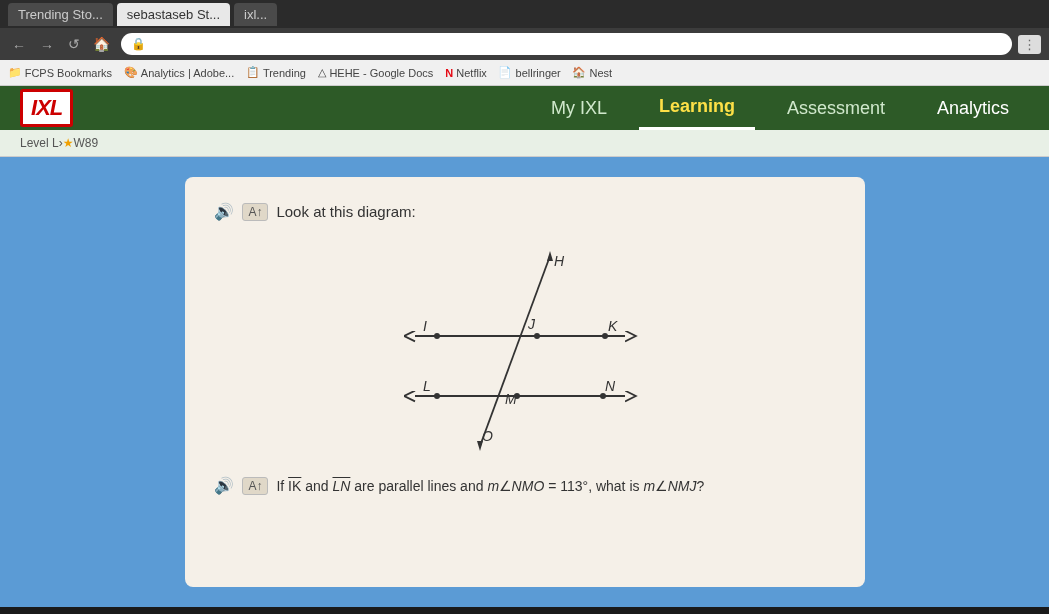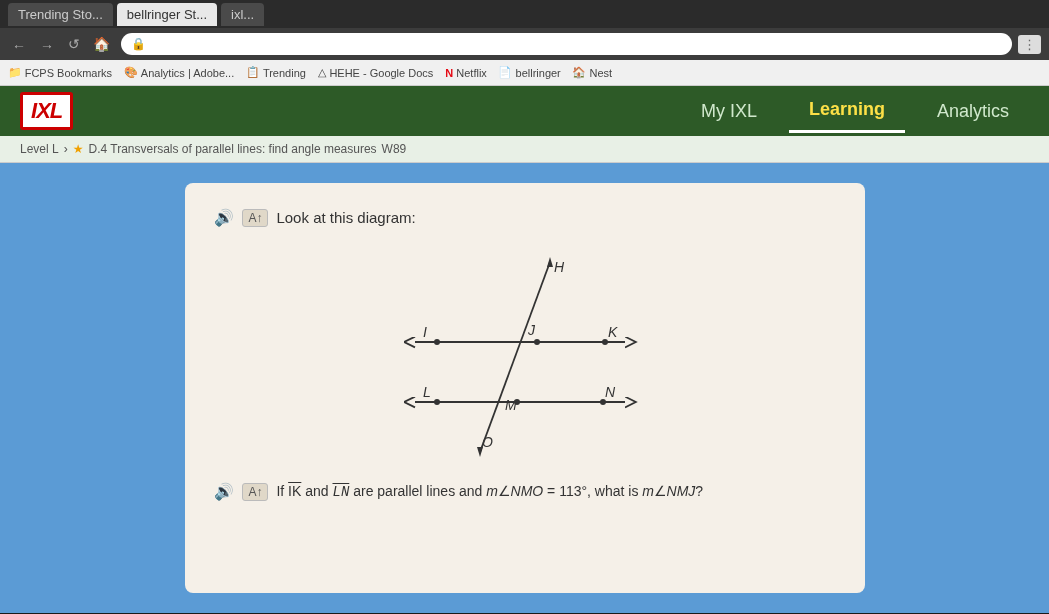--- a/index.html
+++ b/index.html
@@ -261,7 +261,7 @@
       <span>Trending Sto...</span>
     </div>
     <div class="tab active">
-      <span>bellringer St...</span>
+      <span>sebastaseb St...</span>
     </div>
     <div class="tab">
       <span>ixl...</span>

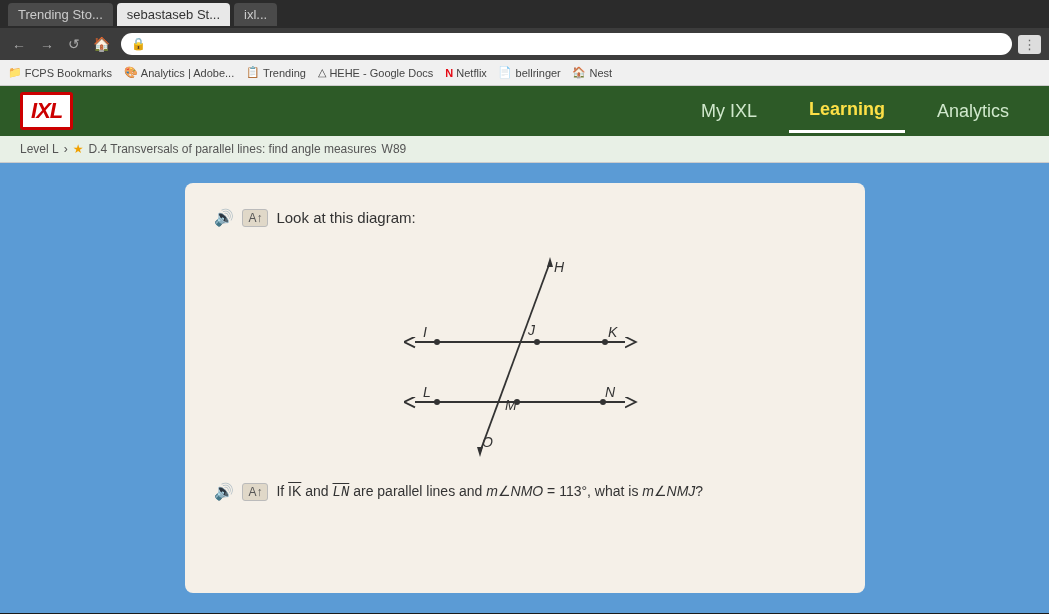--- a/index.html
+++ b/index.html
@@ -108,7 +108,7 @@
     
     .ixl-nav {
       background: #2d5a27;
-      height: 50px;
+      height: 44px;
       display: flex;
       align-items: center;
       padding: 0 20px;

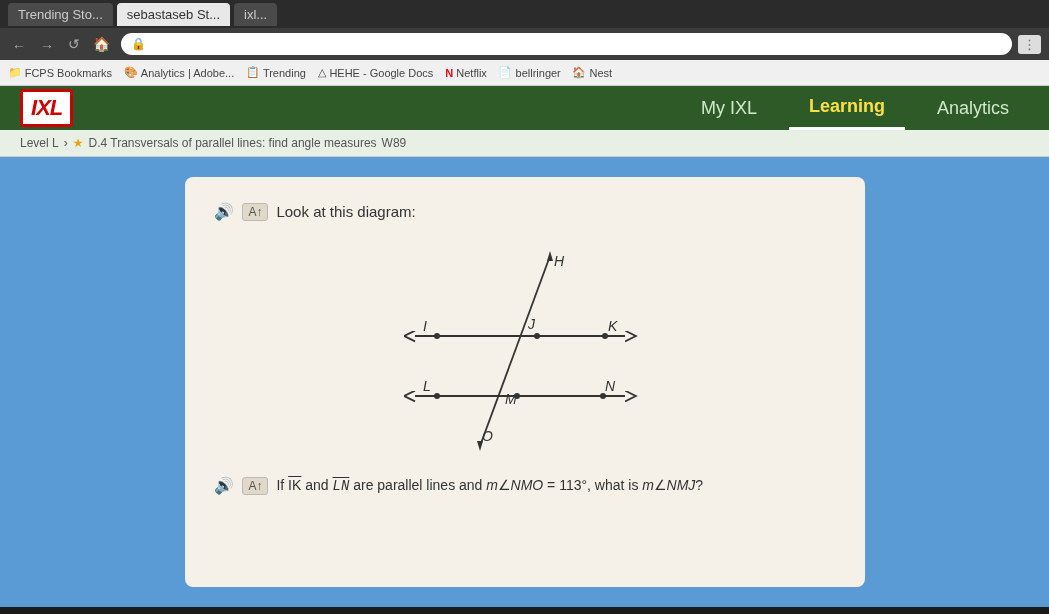--- a/index.html
+++ b/index.html
@@ -322,7 +322,7 @@
     <div class="nav-links">
       <a class="nav-link">My IXL</a>
       <a class="nav-link active">Learning</a>
-      <a class="nav-link">Analytics</a>
+      <a class="nav-link">Assessment</a>
     </div>
   </div>
 

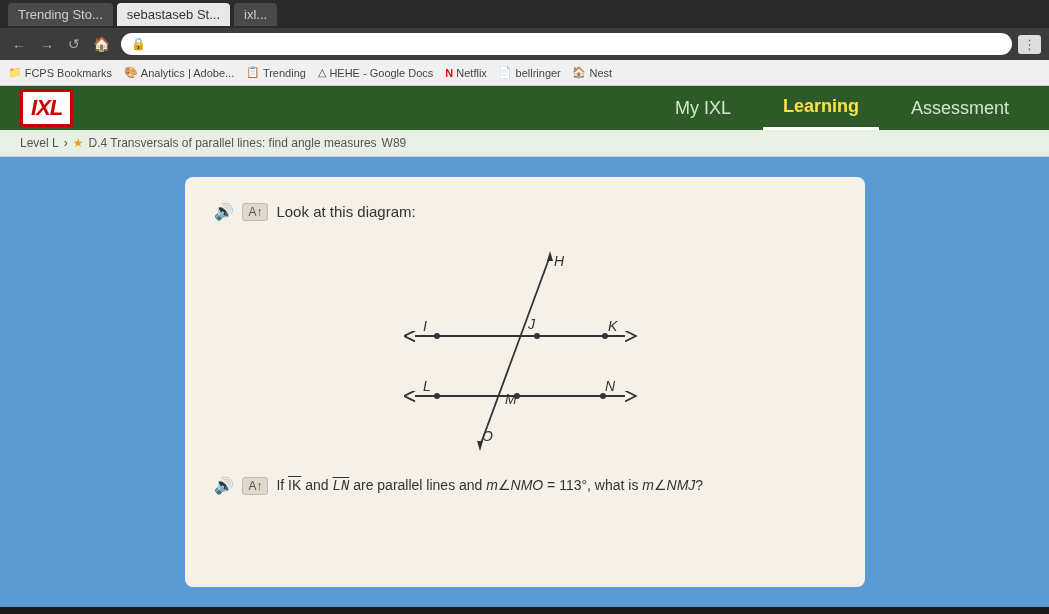--- a/index.html
+++ b/index.html
@@ -323,6 +323,7 @@
       <a class="nav-link">My IXL</a>
       <a class="nav-link active">Learning</a>
       <a class="nav-link">Assessment</a>
+      <a class="nav-link analytics">Analytics</a>
     </div>
   </div>
 

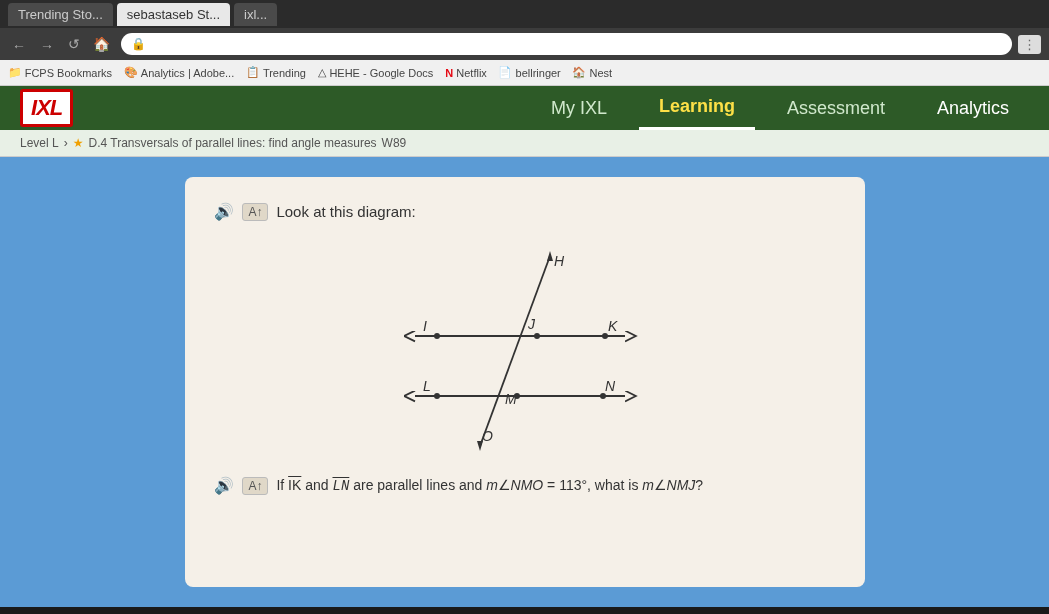--- a/index.html
+++ b/index.html
@@ -164,7 +164,6 @@
       color: #555;
       display: flex;
       align-items: center;
-      gap: 5px;
       border-bottom: 1px solid #ccc;
     }
 

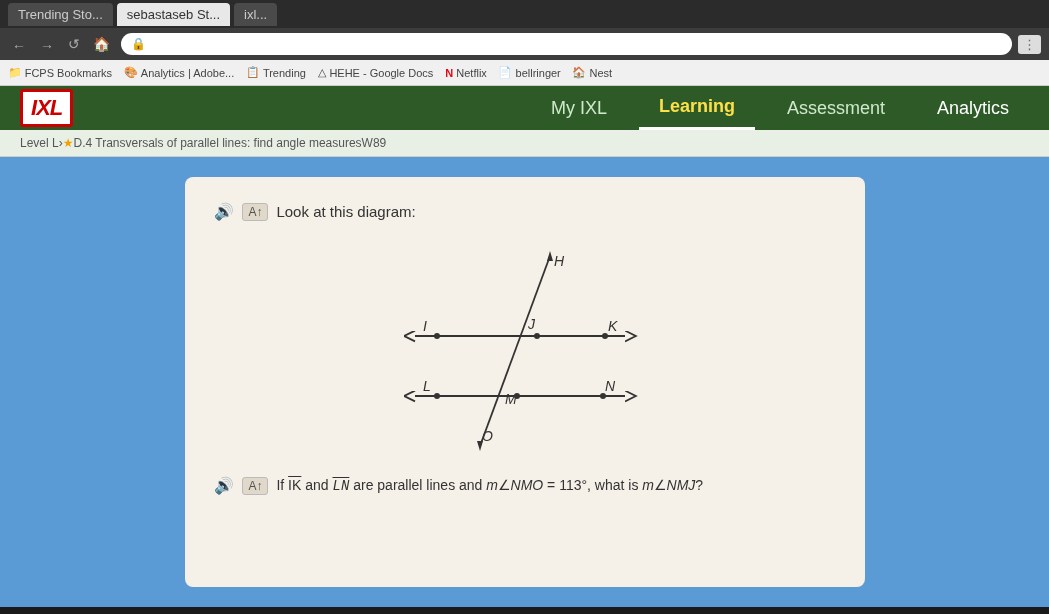--- a/index.html
+++ b/index.html
@@ -330,7 +330,6 @@
     <span>Level L</span>
     <span> › </span>
     <span class="breadcrumb-star">★</span>
-    <span>D.4 Transversals of parallel lines: find angle measures</span>
     <span>W89</span>
   </div>
 

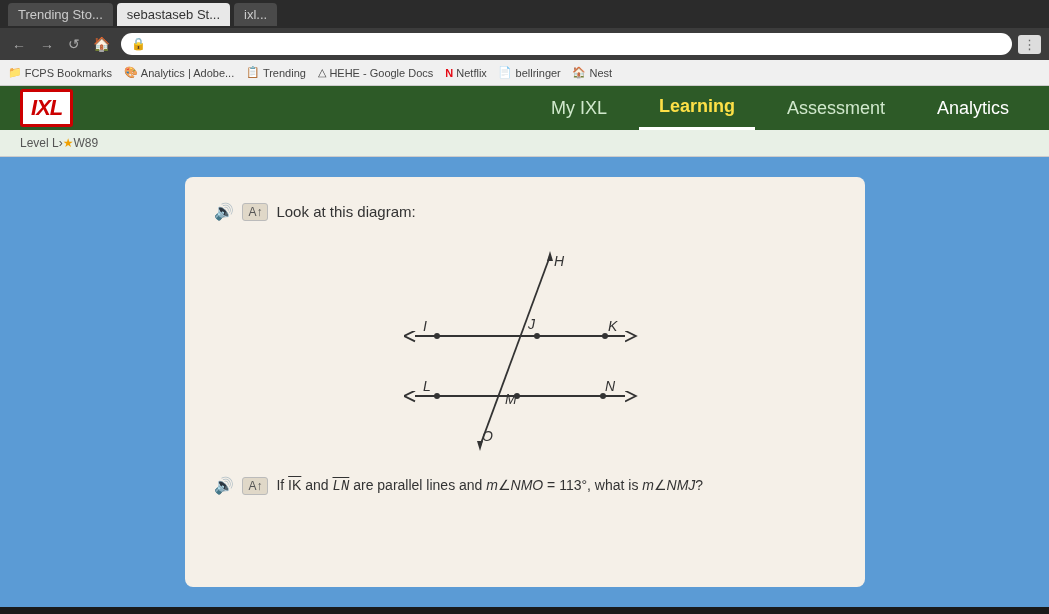--- a/index.html
+++ b/index.html
@@ -404,7 +404,7 @@
         <span class="speaker-icon">🔊</span>
         <span class="aa-badge">A↑</span>
         <span>
-          If <span style="text-decoration:overline;">IK</span> and <span style="text-decoration:overline;font-style:italic;font-family:Liberation Mono, monospace;">LN</span> are parallel lines and <em>m</em>∠<em>NMO</em> = 113°, what is <em>m</em>∠<em>NMJ</em>?
+          If <span style="text-decoration:overline;">IK</span> and <span style="text-decoration:overline;font-style:italic;">LN</span> are parallel lines and <em>m</em>∠<em>NMO</em> = 113°, what is <em>m</em>∠<em>NMJ</em>?
         </span>
       </div>
 

